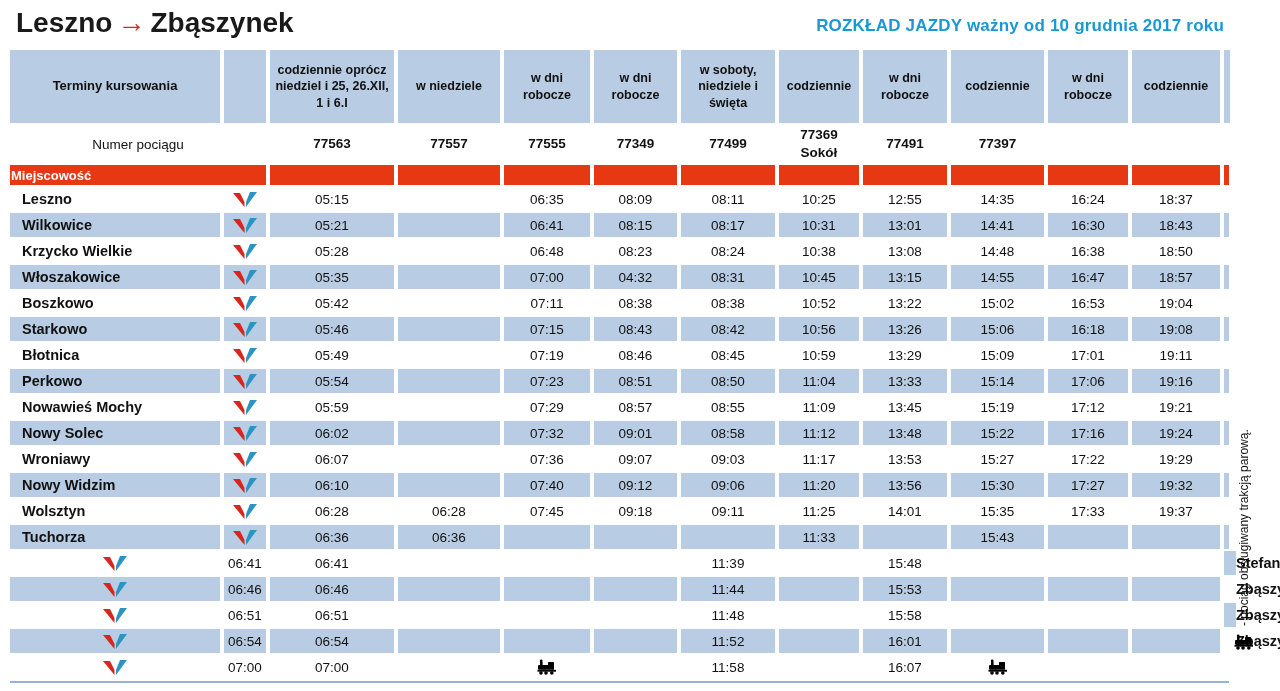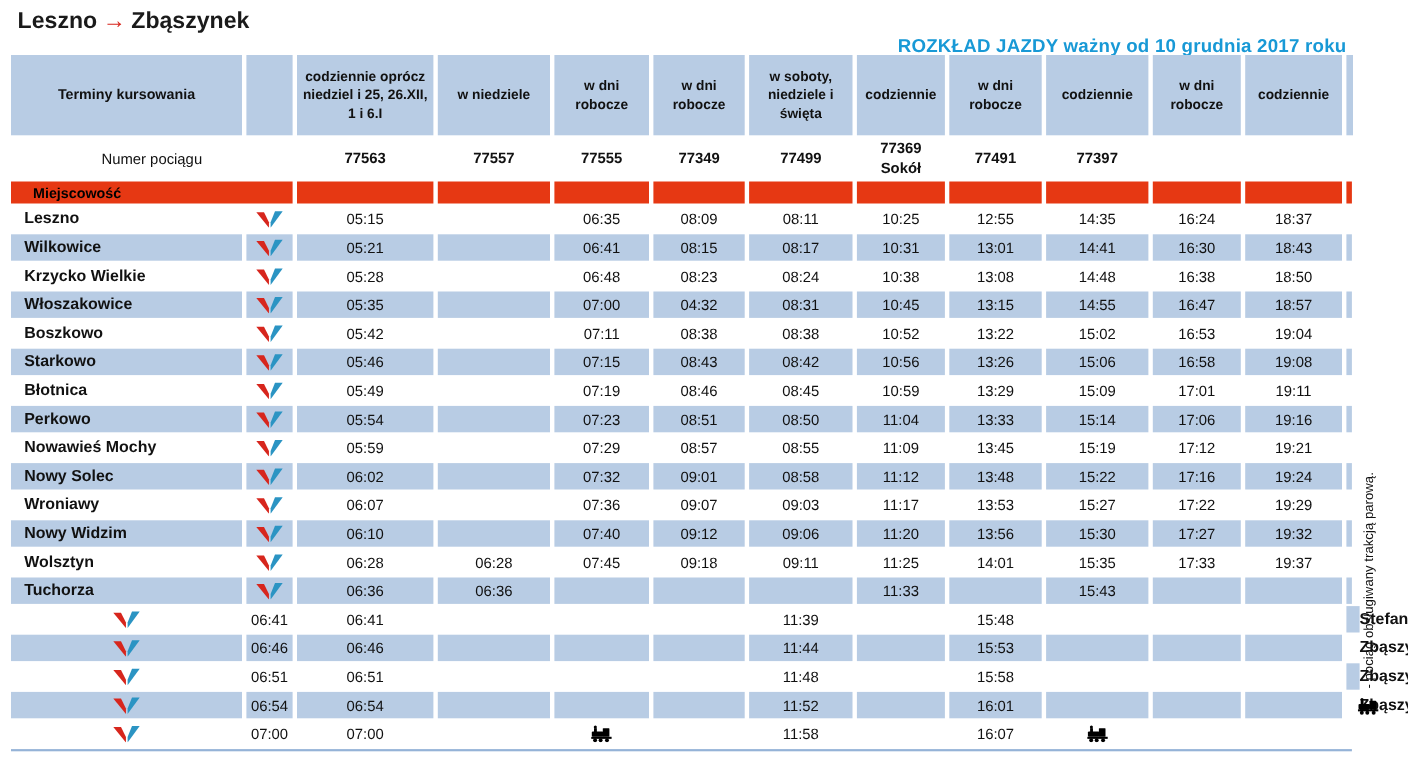--- a/index.html
+++ b/index.html
@@ -8,7 +8,7 @@
     background:#ffffff;font-family:"Liberation Sans",sans-serif;color:#111;
   }
   .route-title{
-    position:absolute;left:16px;top:7px;font-size:21px;font-weight:bold;color:#1a1a1a;
+    position:absolute;left:16px;top:7px;font-size:28px;font-weight:bold;color:#1a1a1a;
   }
   .route-title .arrow{color:var(--chevron-red,#d7261d);padding:0 5px;font-weight:bold;}
   .validity{

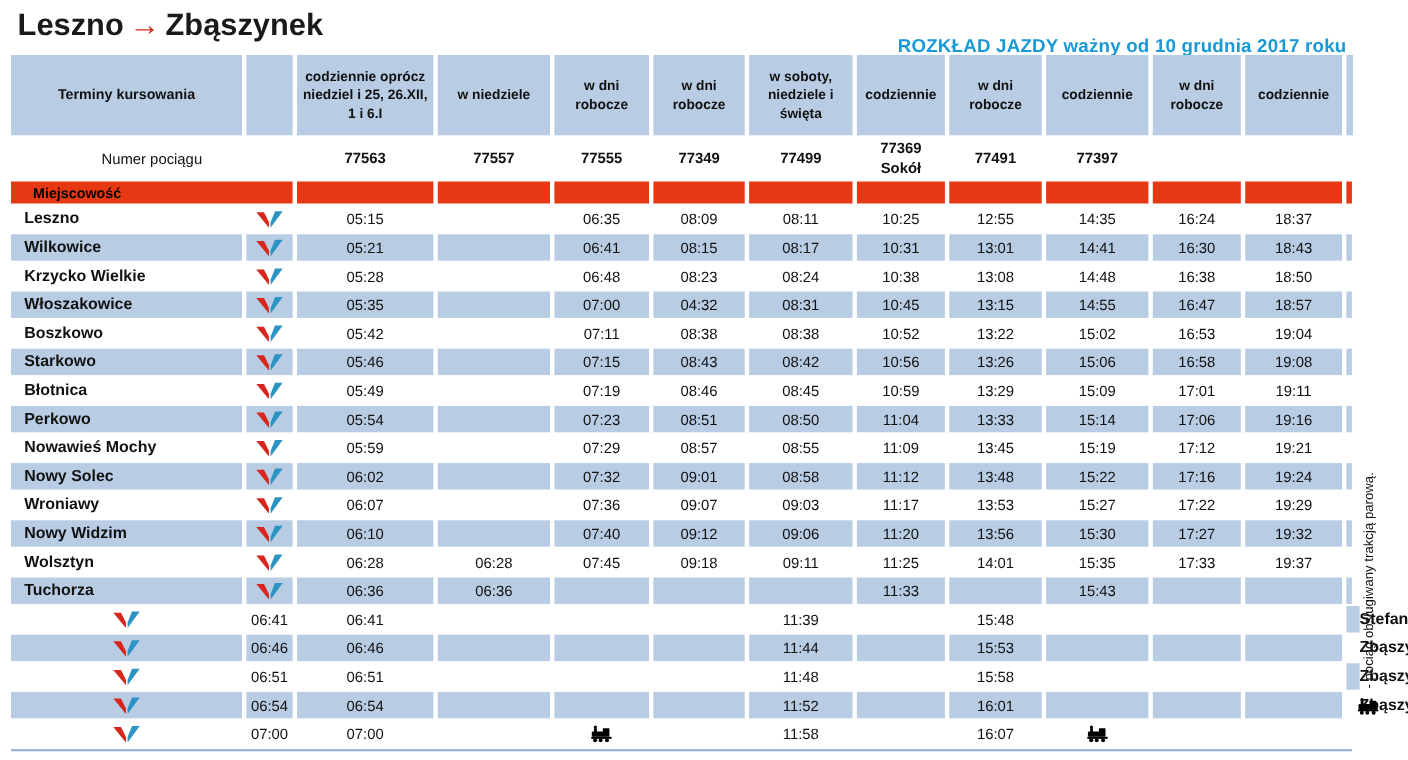--- a/index.html
+++ b/index.html
@@ -12,7 +12,7 @@
   }
   .route-title .arrow{color:var(--chevron-red,#d7261d);padding:0 5px;font-weight:bold;}
   .validity{
-    position:absolute;right:56px;top:32px;font-size:17px;font-weight:bold;
+    position:absolute;right:56px;top:16px;font-size:17px;font-weight:bold;
     color:var(--title-blue,#1899d6);letter-spacing:.2px;
   }
   .grid{

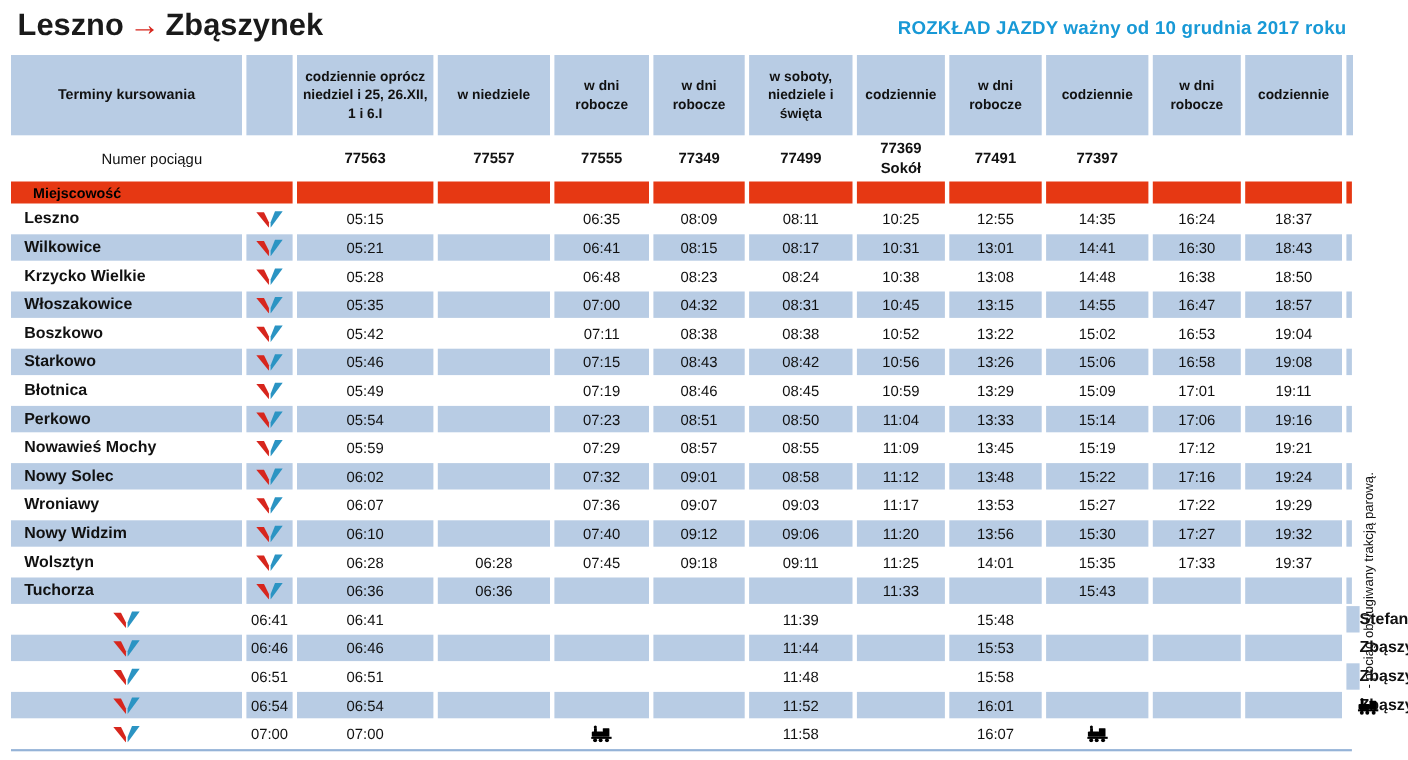--- a/index.html
+++ b/index.html
@@ -37,7 +37,7 @@
   }
   .band{
     grid-column:1/3;background:var(--band-red,#e63813);display:flex;align-items:center;
-    font-weight:bold;font-size:13px;color:#000000;padding-left:20px;
+    font-weight:bold;font-size:13px;color:#ffffff;padding-left:1px;
   }
   .bandcell{background:var(--band-red,#e63813);}
   .scell{display:flex;align-items:center;font-weight:bold;font-size:14.5px;padding-left:12px;white-space:nowrap;}

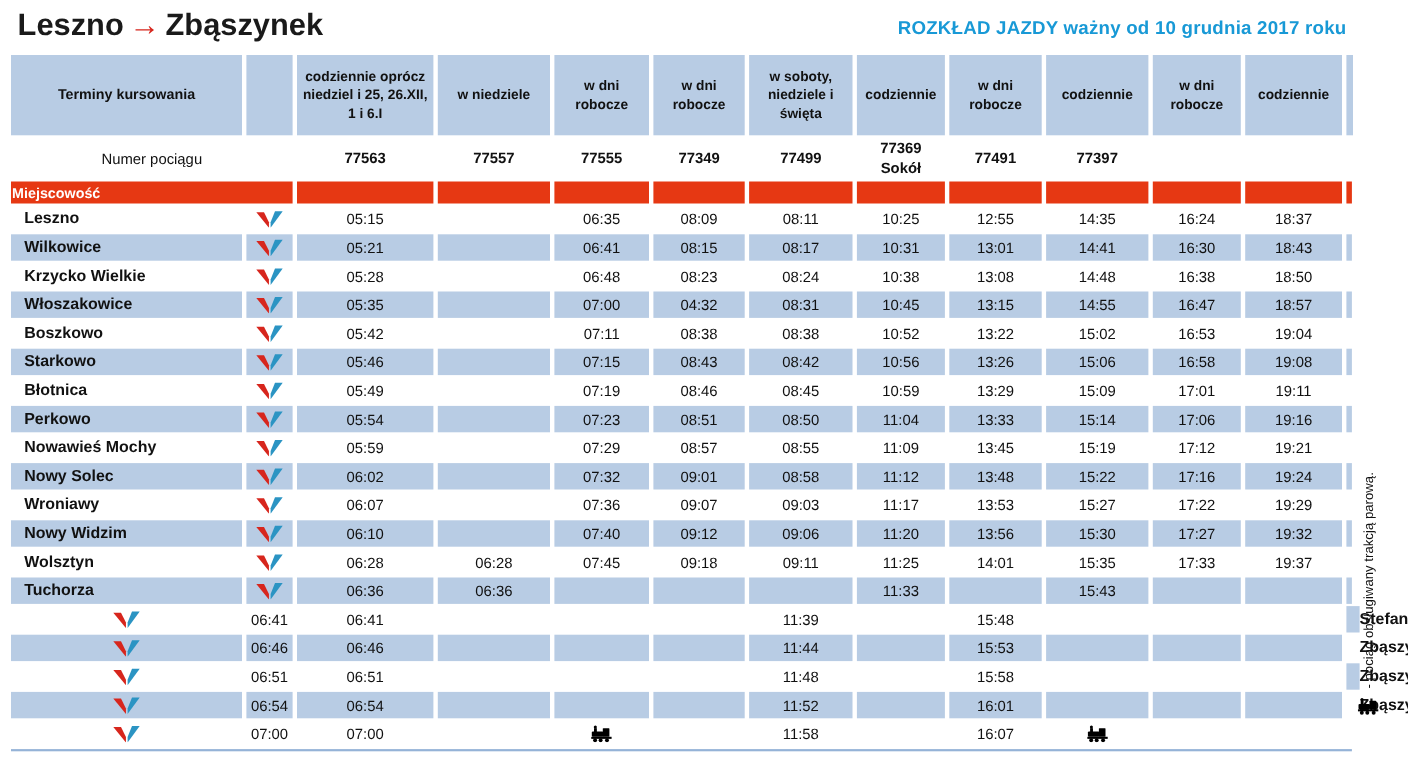--- a/index.html
+++ b/index.html
@@ -218,7 +218,7 @@
     <div class="tcell blue">10:56</div>
     <div class="tcell blue">13:26</div>
     <div class="tcell blue">15:06</div>
-    <div class="tcell blue">16:58</div>
+    <div class="tcell blue">16:18</div>
     <div class="tcell blue">19:08</div>
     <div class="tcell blue"></div>
     <div class="scell">Błotnica</div>

